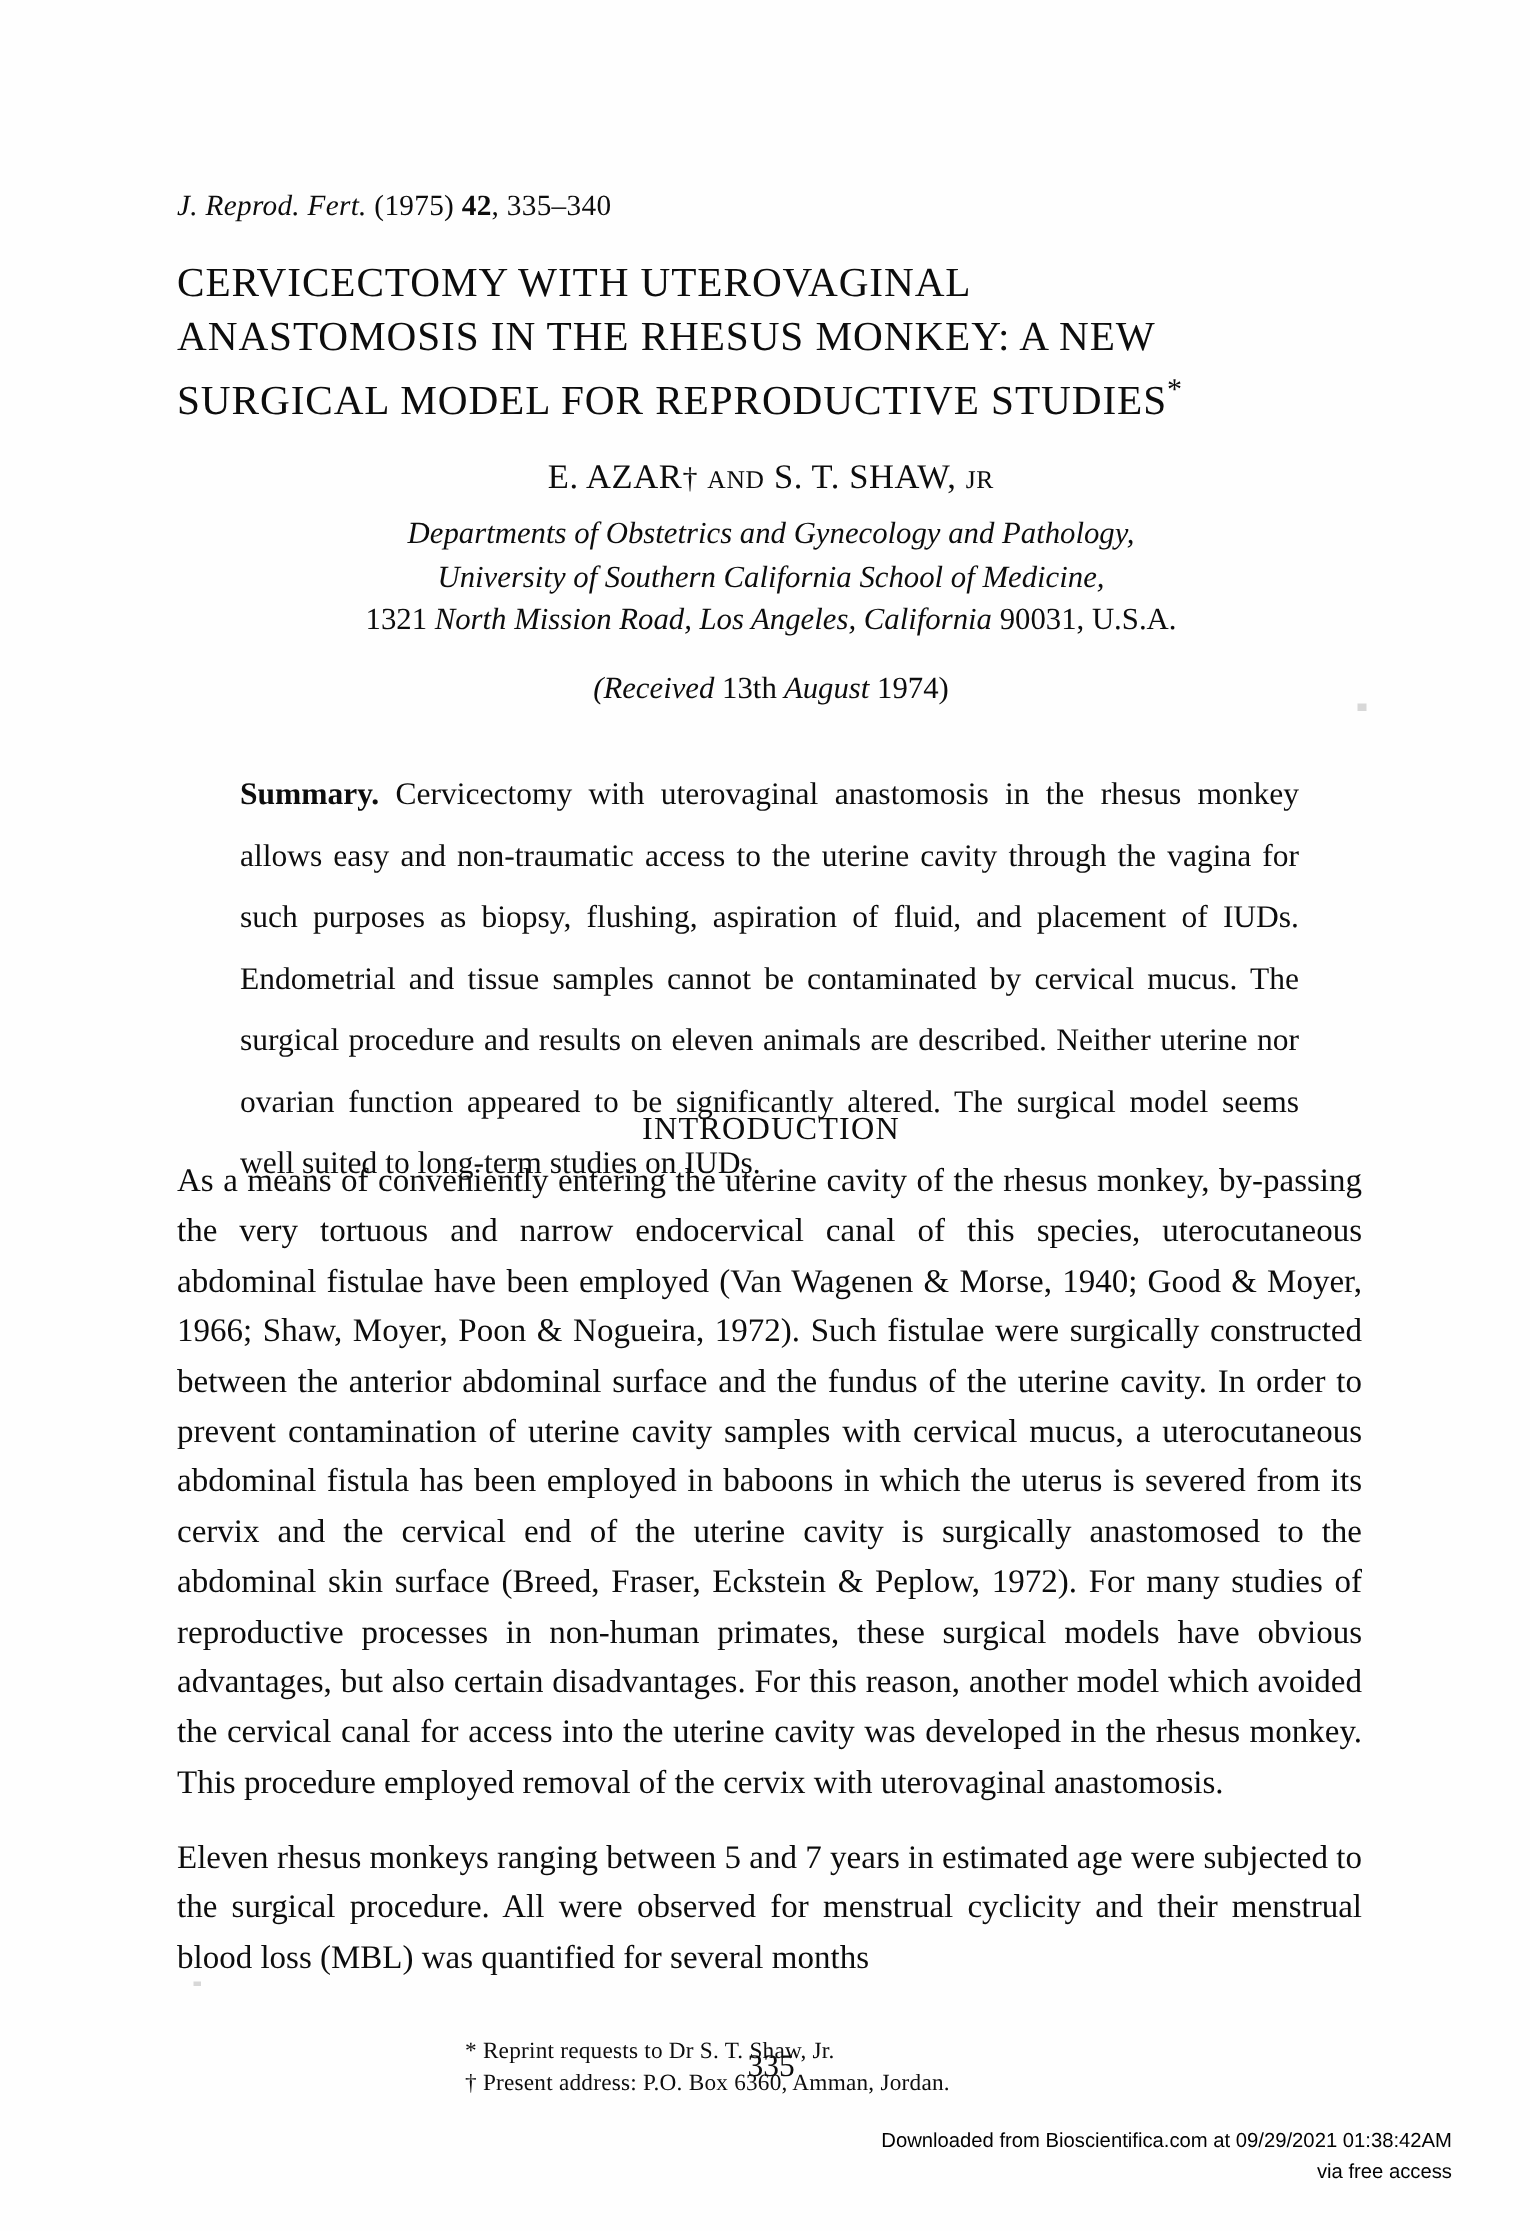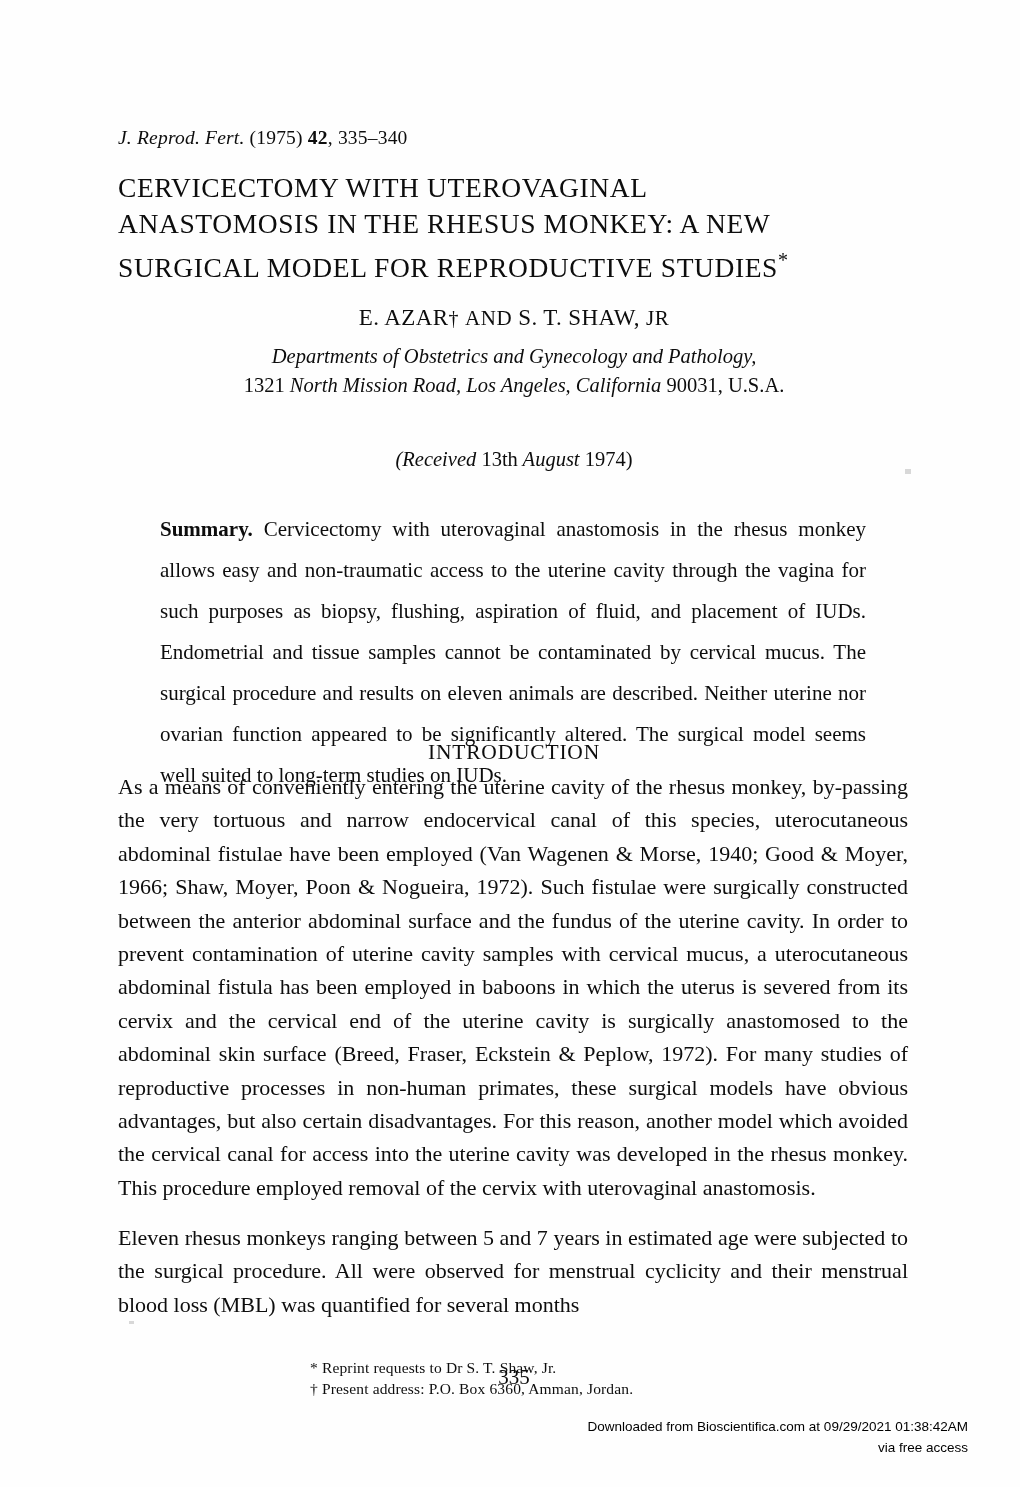--- a/index.html
+++ b/index.html
@@ -62,7 +62,7 @@
     letter-spacing: 0.4px;
   }
   .authors .sc {
-    font-size: 21px;
+    font-size: 17px;
     letter-spacing: 0.5px;
   }
   .authors .dagger { font-size: 20px; }

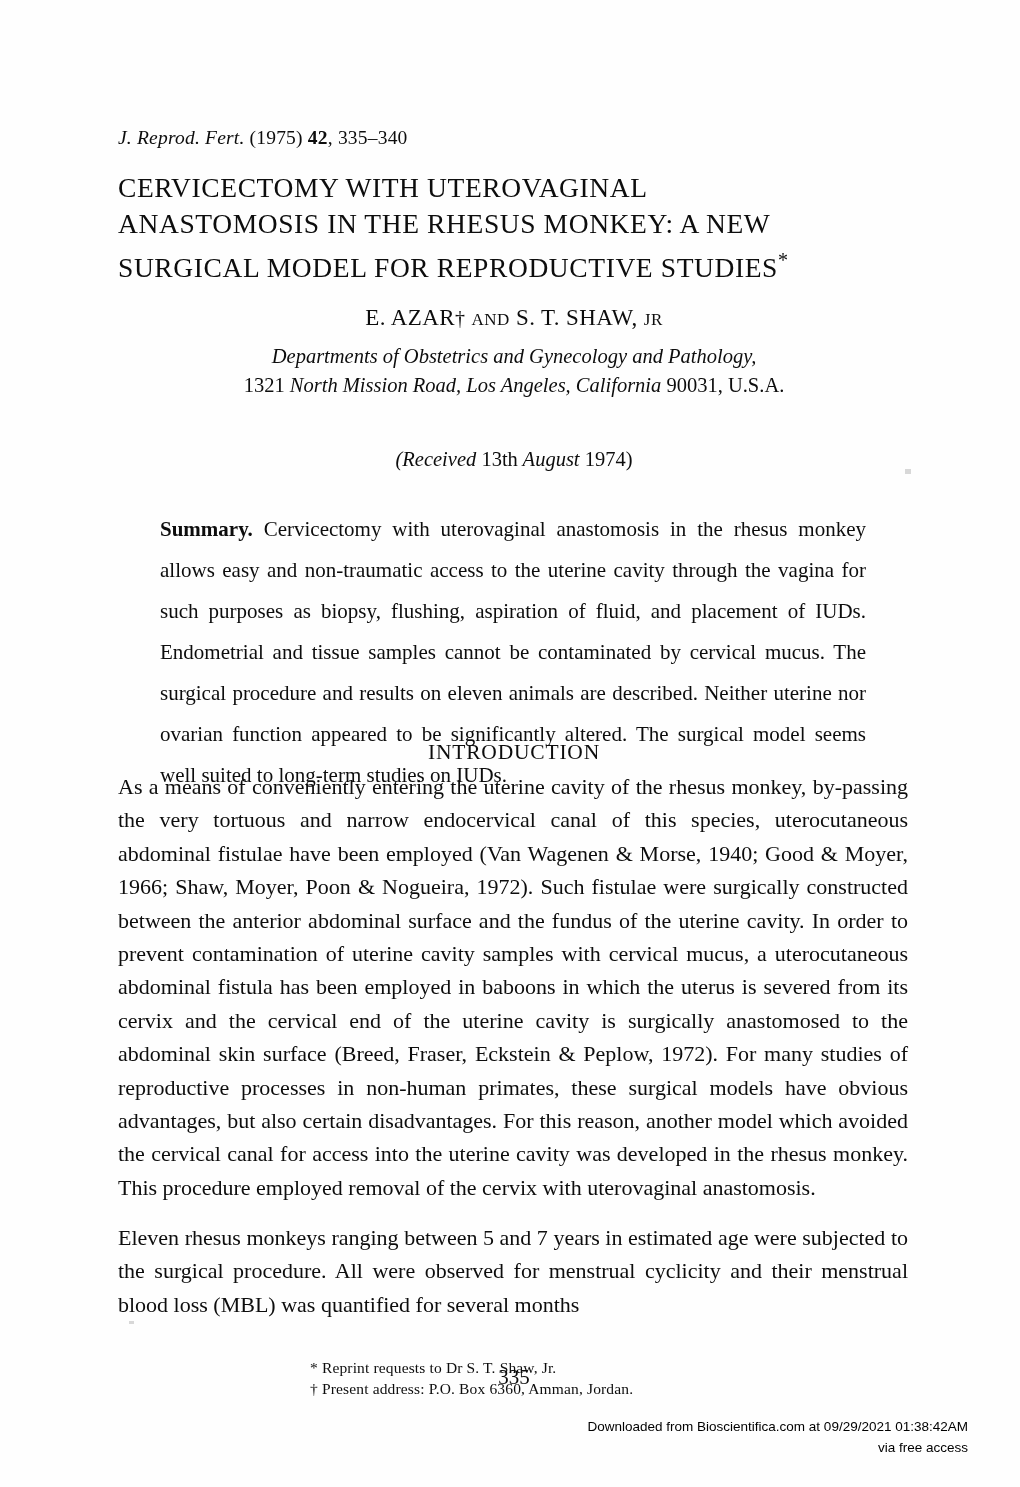--- a/index.html
+++ b/index.html
@@ -200,6 +200,7 @@
 
   <div class="affiliation">
     <div>Departments of Obstetrics and Gynecology and Pathology,</div>
+    <div>University of Southern California School of Medicine,</div>
     <div><span class="roman">1321</span> <span>North Mission Road, Los Angeles, California</span> <span class="roman">90031, U.S.A.</span></div>
   </div>
 

